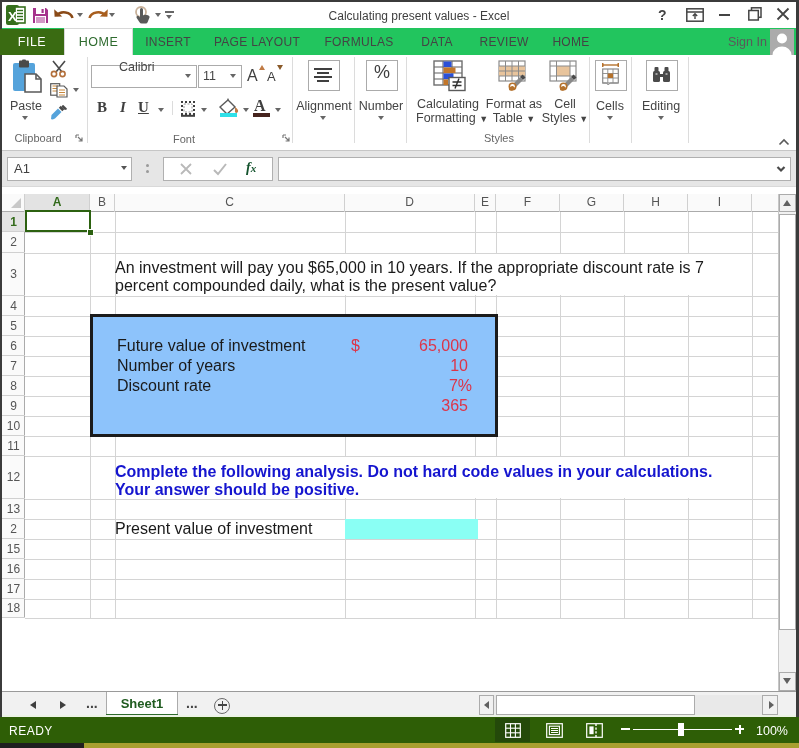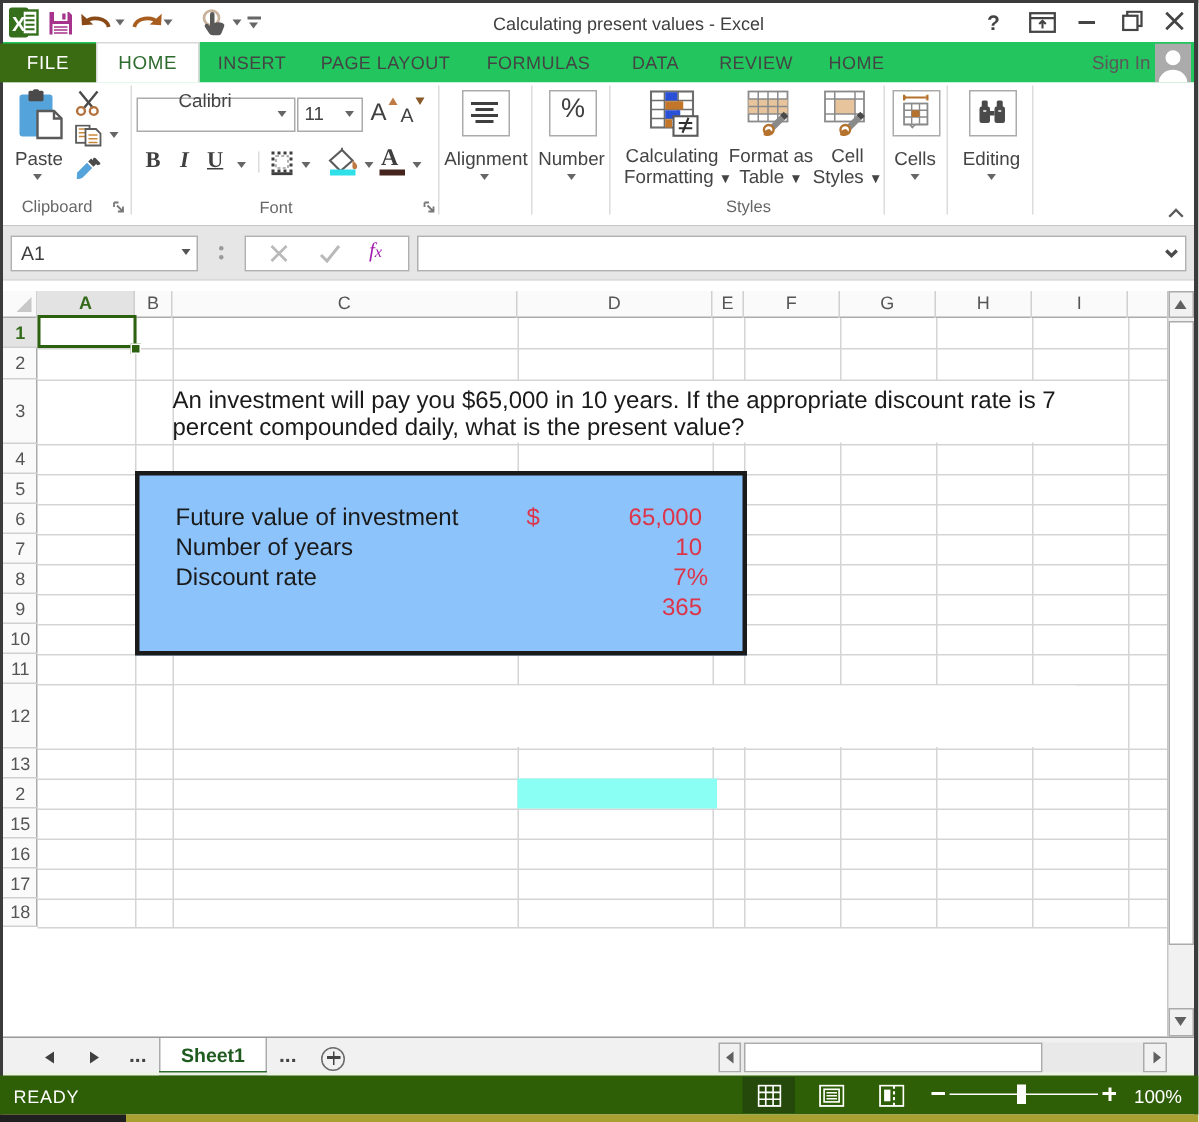--- a/index.html
+++ b/index.html
@@ -323,7 +323,7 @@
     <svg class="abs" style="left:210px;top:11px;" width="16" height="14" viewBox="0 0 16 14">
         <path d="M2 8 L6 12 L14 2" fill="none" stroke="#b9b9b9" stroke-width="2"></path>
       </svg>
-    <div class="abs" style="left:244px;top:9px;font-size:14px;font-style:italic;font-weight:normal;color:#a21caf;font-family:'Liberation Serif',serif;">f<span style="font-size:11px;">x</span></div>
+    <div class="abs" style="left:244px;top:9px;font-size:14px;font-style:italic;font-weight:bold;color:#14532d;font-family:'Liberation Serif',serif;">f<span style="font-size:11px;">x</span></div>
     <div class="abs" style="left:276px;top:6px;width:513px;height:24px;background:#fff;border:1px solid #b0b0b0;box-sizing:border-box;"></div>
     <svg class="abs" style="left:774px;top:14px;" width="10" height="8" viewBox="0 0 10 8">
         <path d="M1.5 2 L5 5.5 L8.5 2" fill="none" stroke="#4a4a4a" stroke-width="2.2"></path>

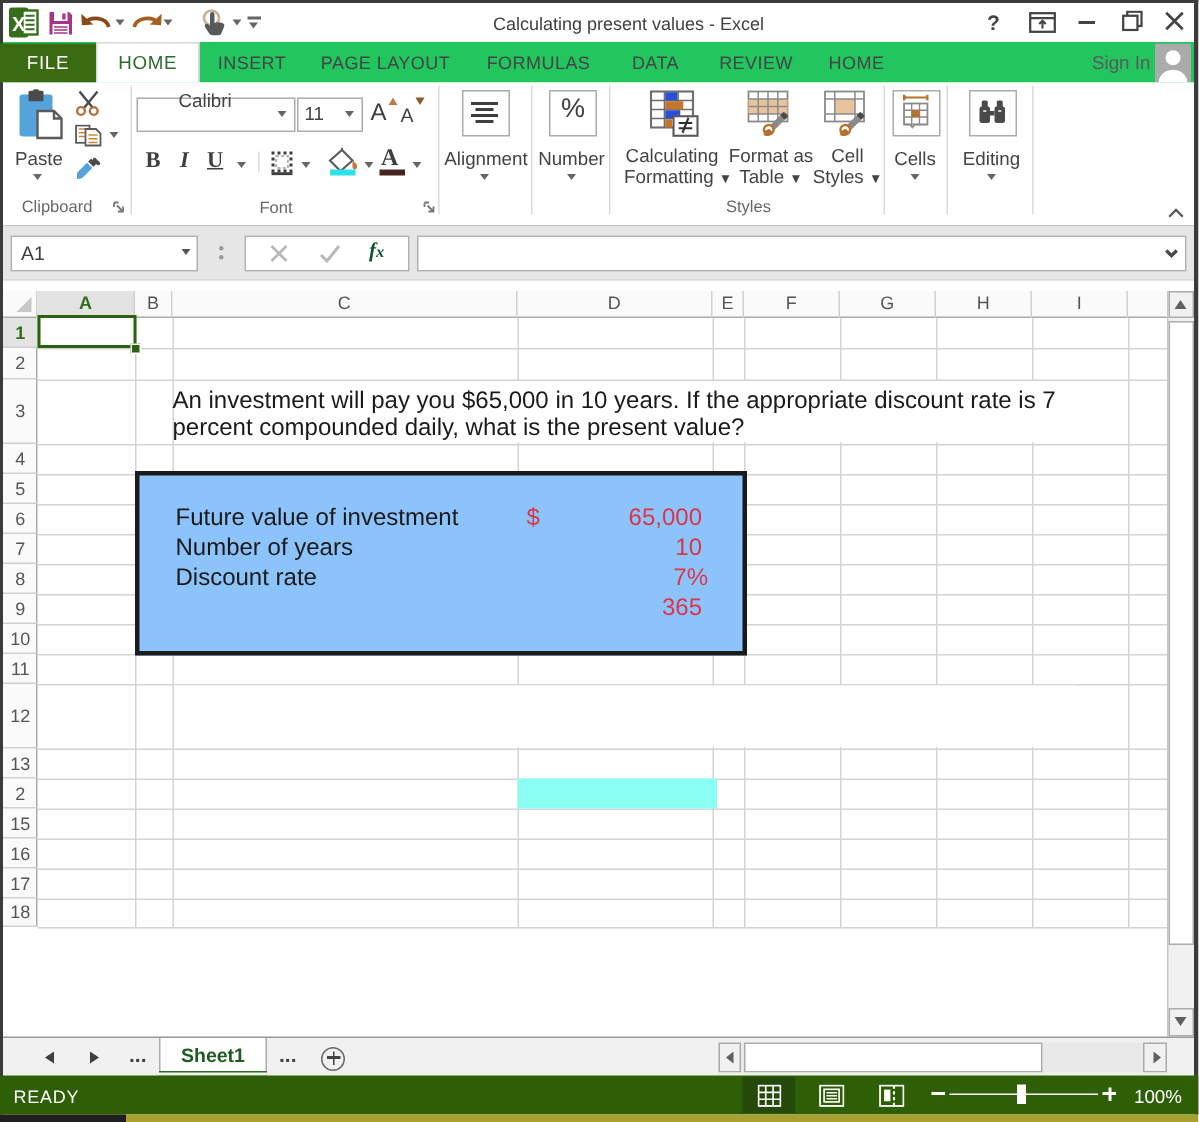--- a/index.html
+++ b/index.html
@@ -411,6 +411,7 @@
     <div class="ctxt" style="left:366px;top:183px;width:104px;text-align:right;color:#dc3549;">7%</div>
     <div class="ctxt" style="left:366px;top:203px;width:100px;text-align:right;color:#dc3549;">365</div>
 
+    <div class="ctxt" style="left:113px;top:269px;line-height:18.2px;font-weight:bold;color:#1515cf;">Complete the following analysis. Do not hard code values in your calculations.<br>Your answer should be positive.</div>
 
     <div class="abs" style="left:343px;top:325px;width:133px;height:20px;background:#8afff4;"></div>
 

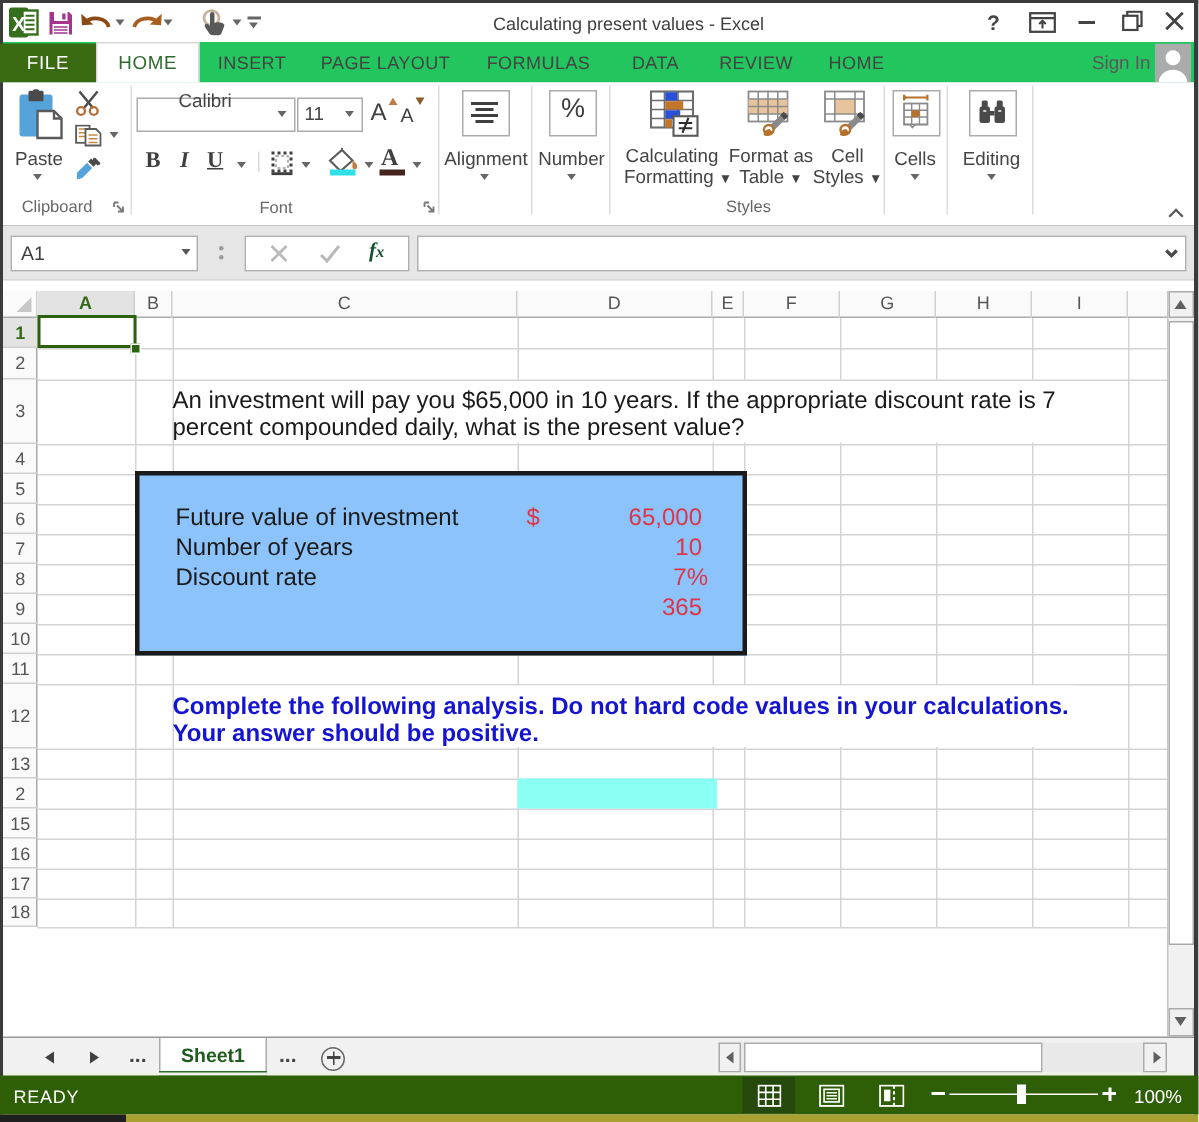--- a/index.html
+++ b/index.html
@@ -413,6 +413,7 @@
 
     <div class="ctxt" style="left:113px;top:269px;line-height:18.2px;font-weight:bold;color:#1515cf;">Complete the following analysis. Do not hard code values in your calculations.<br>Your answer should be positive.</div>
 
+    <div class="ctxt" style="left:113px;top:326px;">Present value of investment</div>
     <div class="abs" style="left:343px;top:325px;width:133px;height:20px;background:#8afff4;"></div>
 
     <div class="abs" style="left:23px;top:16px;width:66px;height:22px;border:2px solid #2c6110;box-sizing:border-box;"></div>

